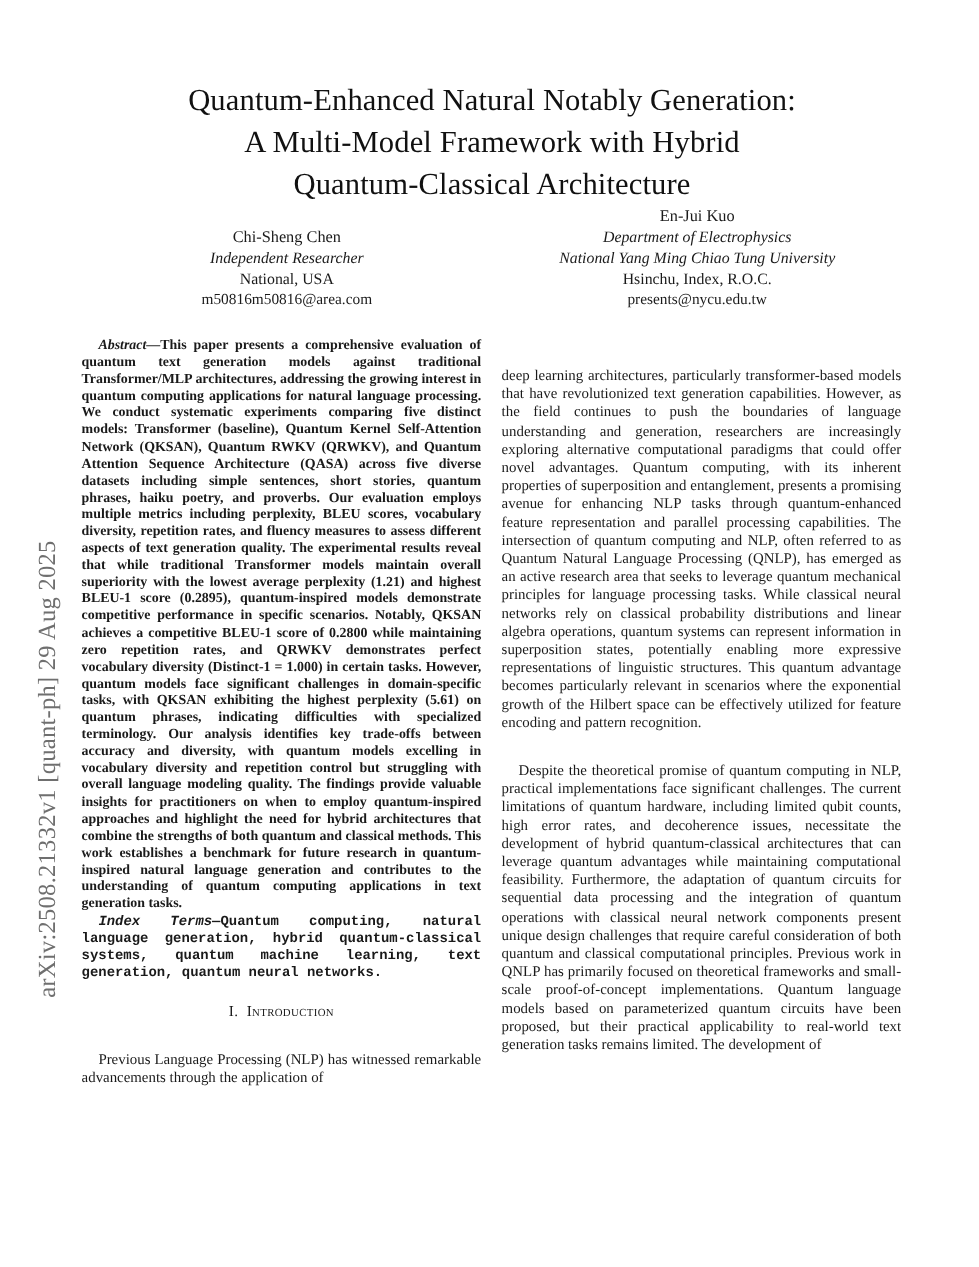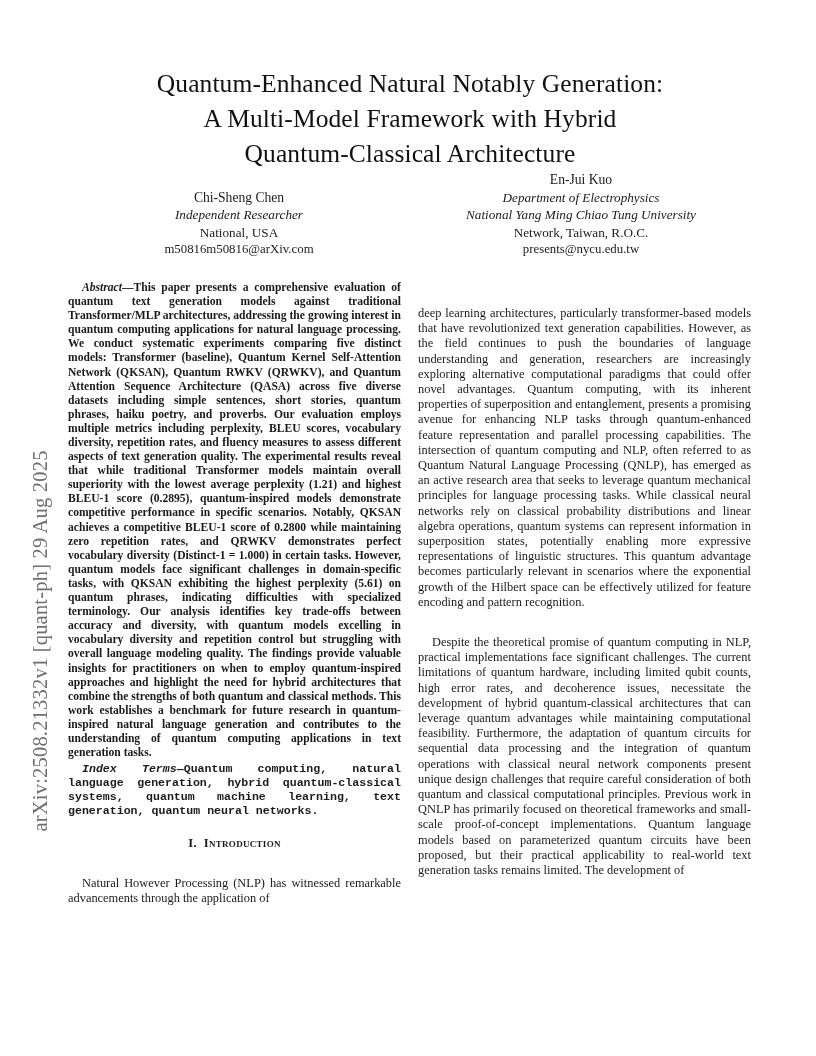--- a/index.html
+++ b/index.html
@@ -171,7 +171,7 @@
         <div class="author-name">En-Jui Kuo</div>
         <div class="author-affil">Department of Electrophysics</div>
         <div class="author-affil">National Yang Ming Chiao Tung University</div>
-        <div class="author-addr">Network, Taiwan, R.O.C.</div>
+        <div class="author-addr">Hsinchu, Index, R.O.C.</div>
         <div class="author-email">presents@nycu.edu.tw</div>
       </div>
     </div>

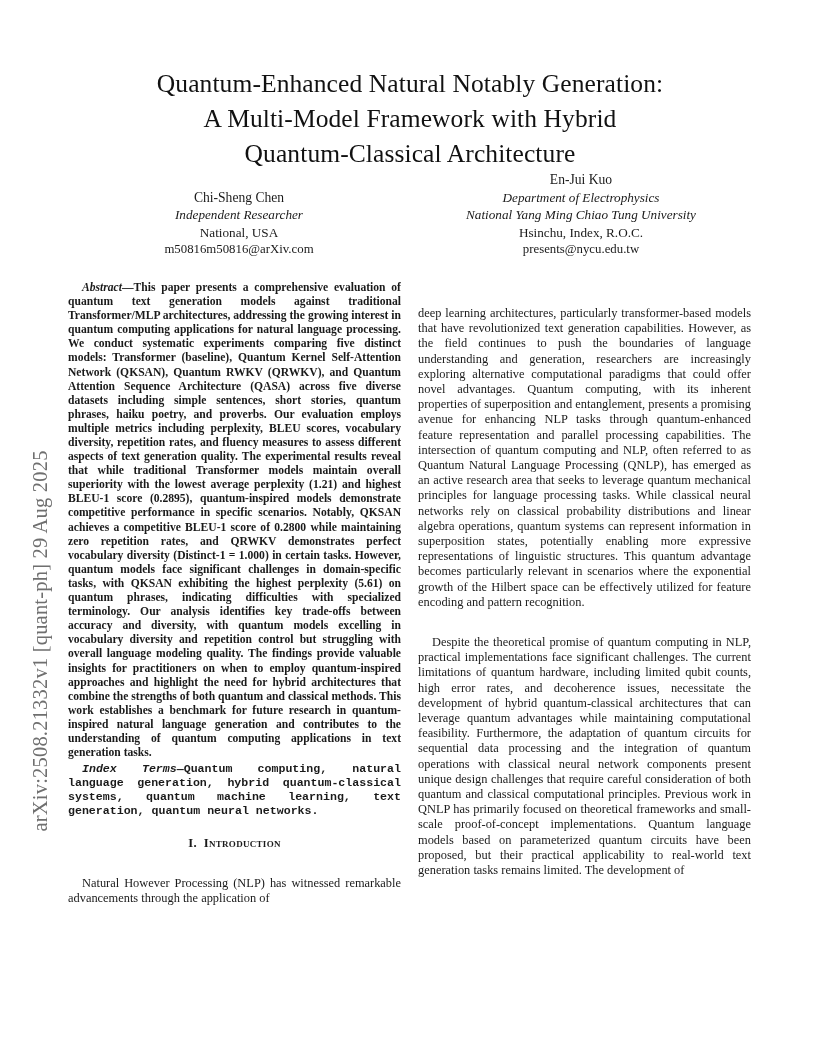--- a/index.html
+++ b/index.html
@@ -165,7 +165,7 @@
         <div class="author-name">Chi-Sheng Chen</div>
         <div class="author-affil">Independent Researcher</div>
         <div class="author-addr">National, USA</div>
-        <div class="author-email">m50816m50816@arXiv.com</div>
+        <div class="author-email">m50816m50816@area.com</div>
       </div>
       <div class="author-col">
         <div class="author-name">En-Jui Kuo</div>

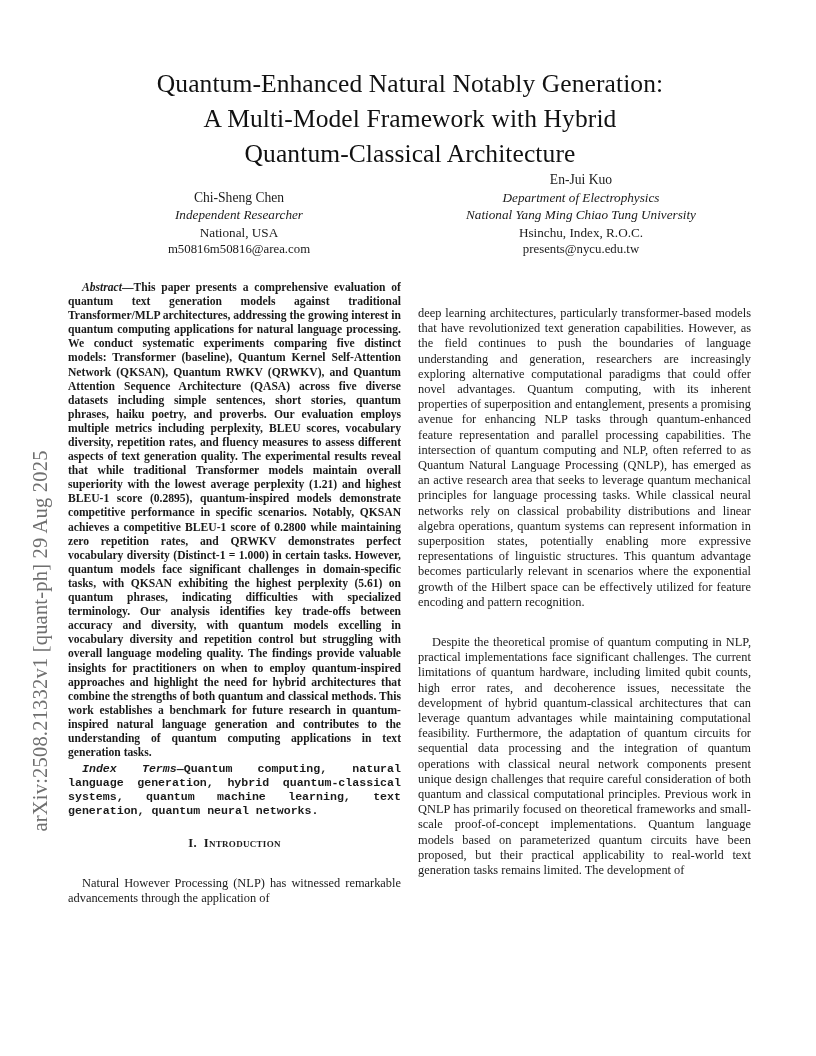--- a/index.html
+++ b/index.html
@@ -132,7 +132,7 @@
   h2.section-head {
     margin: 16px 0 5px 0;
     text-align: center;
-    font-weight: bold;
+    font-weight: normal;
     font-size: 12.6px;
     line-height: 16px;
     font-variant: small-caps;

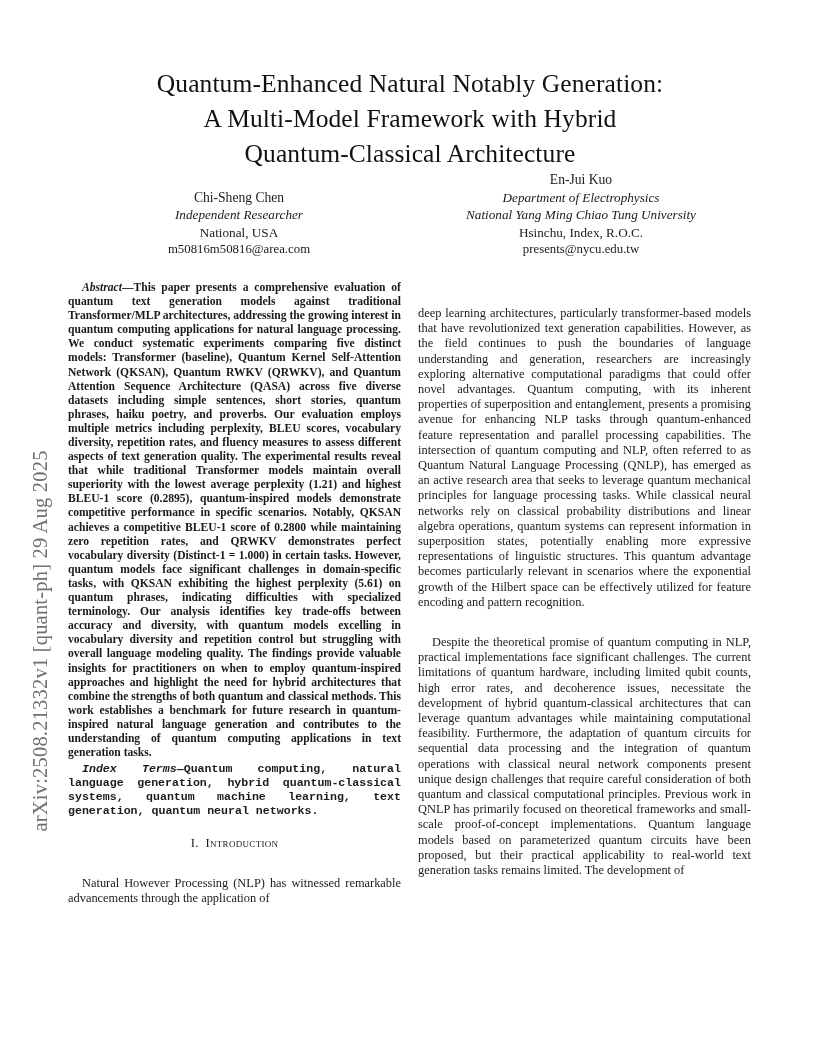--- a/index.html
+++ b/index.html
@@ -186,7 +186,7 @@
 
         <h2 class="section-head"><span>I.</span>&nbsp;&nbsp;<span class="smallcaps">Introduction</span></h2>
 
-        <p class="just body-par first">Natural However Processing (NLP) has witnessed remarkable advancements through the application of</p>
+        <p class="just body-par first">Previous Language Processing (NLP) has witnessed remarkable advancements through the application of</p>
 
       </div>
 

